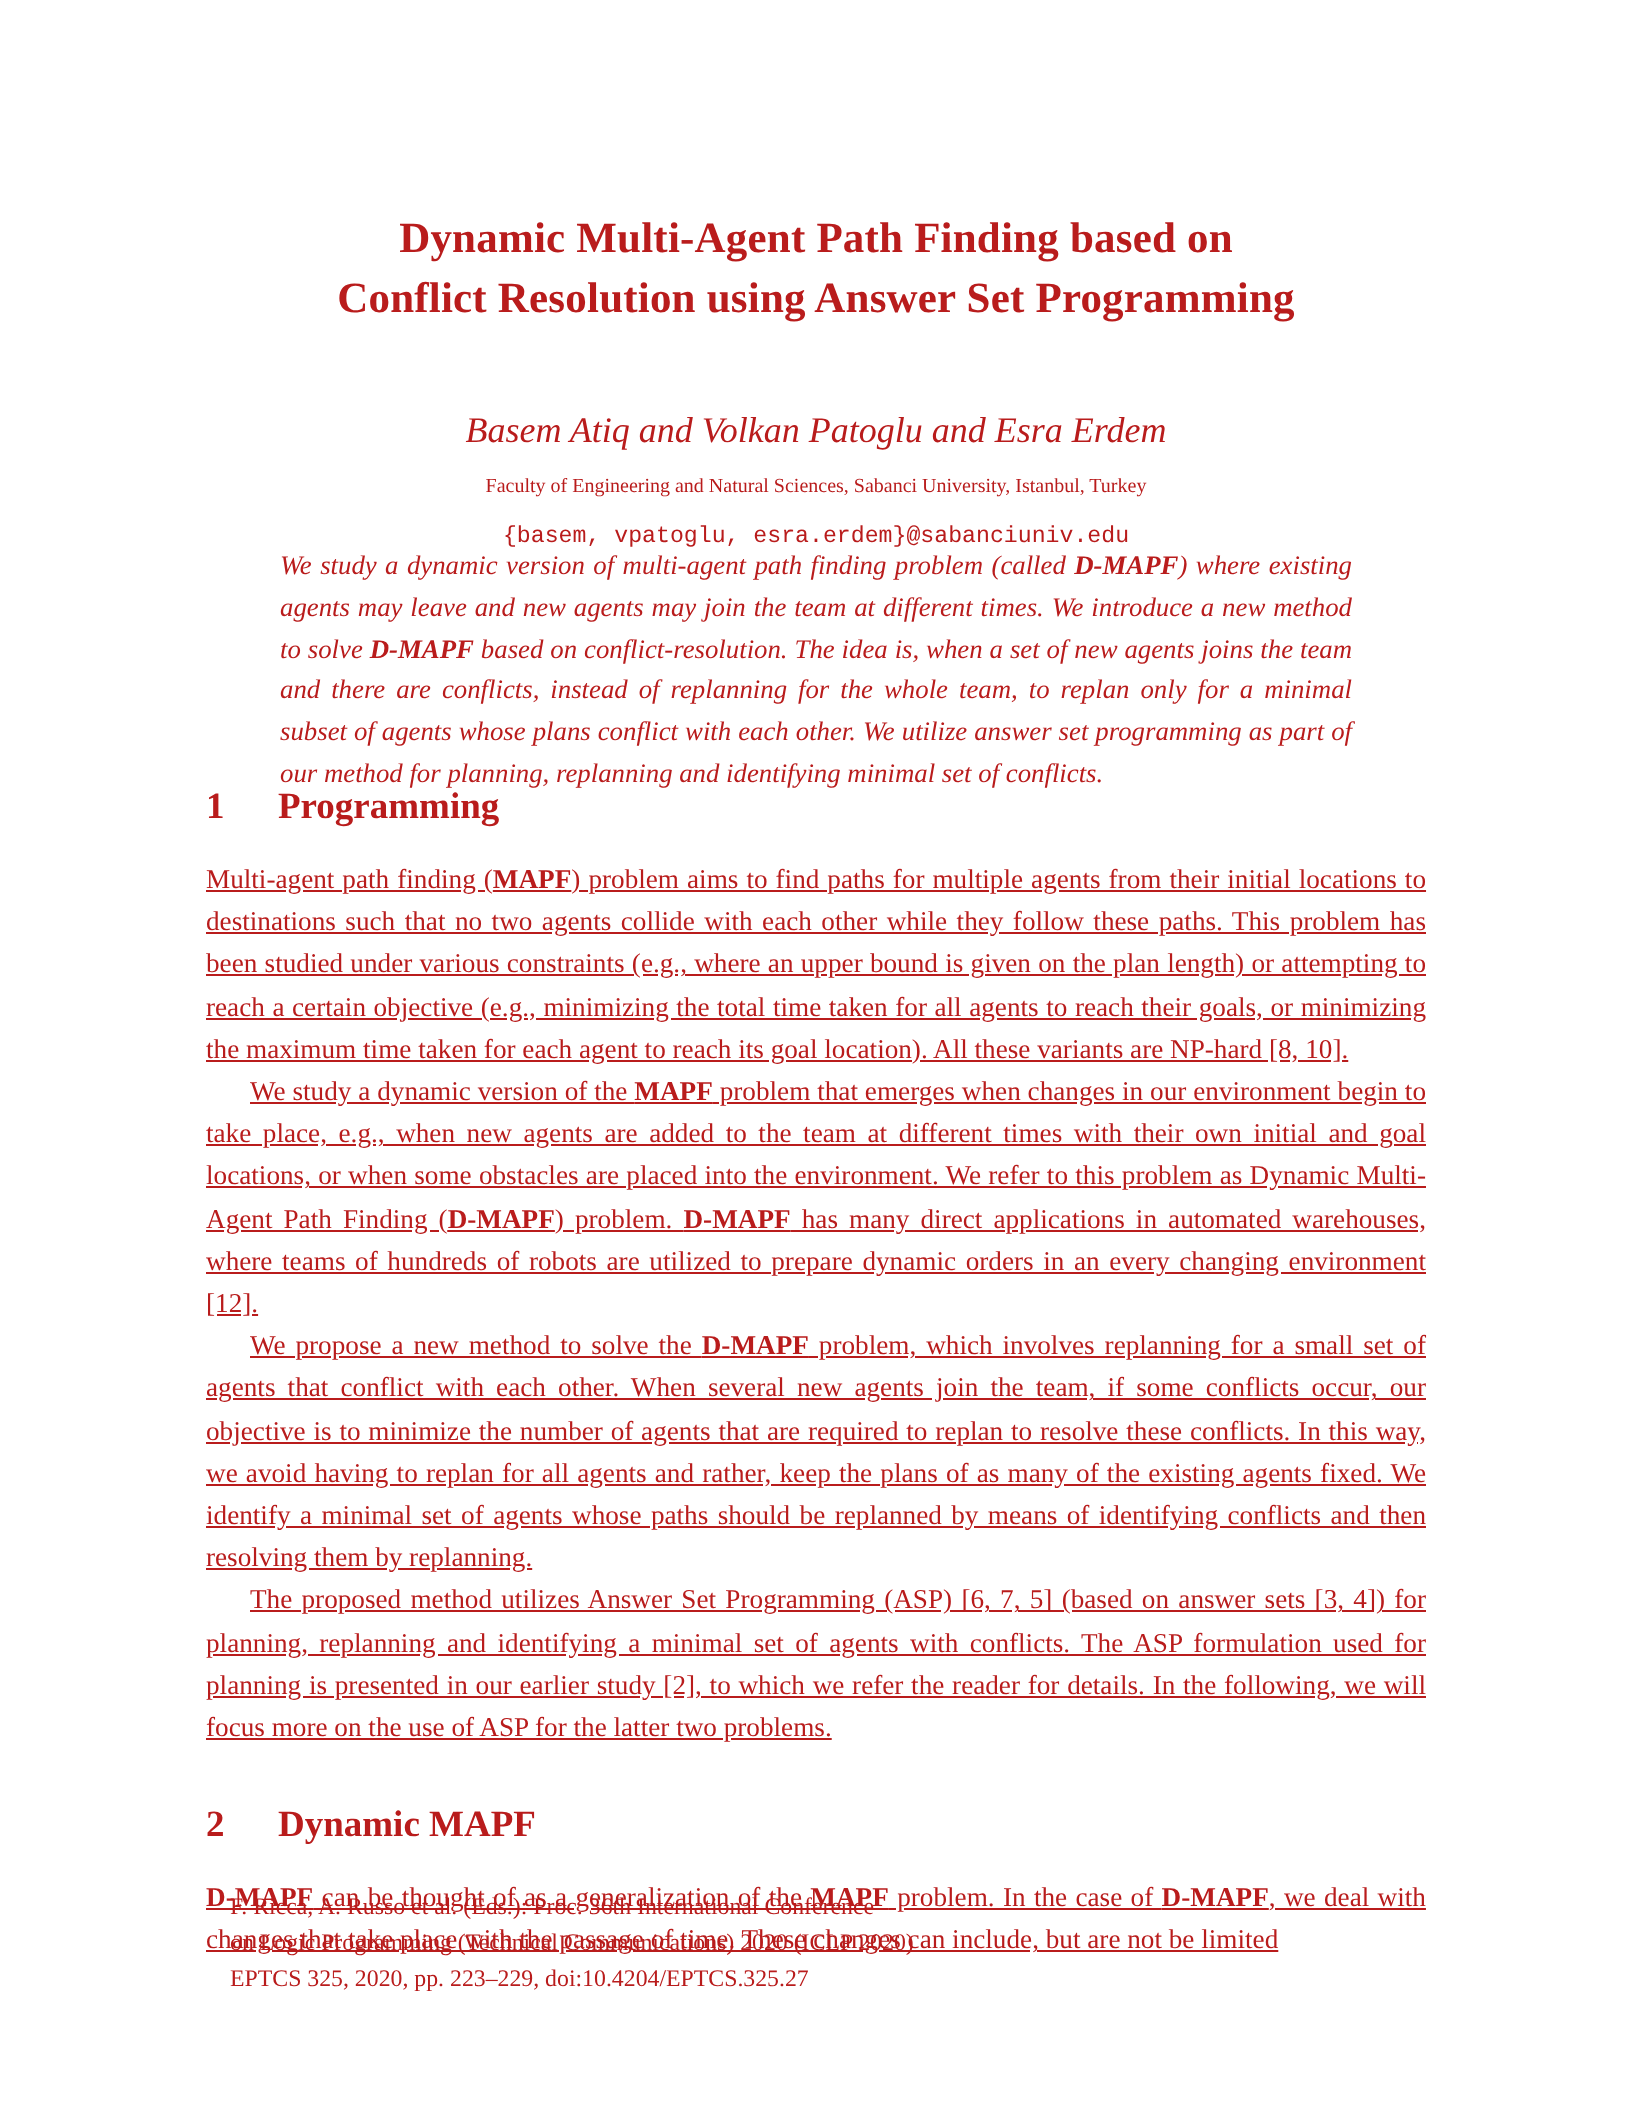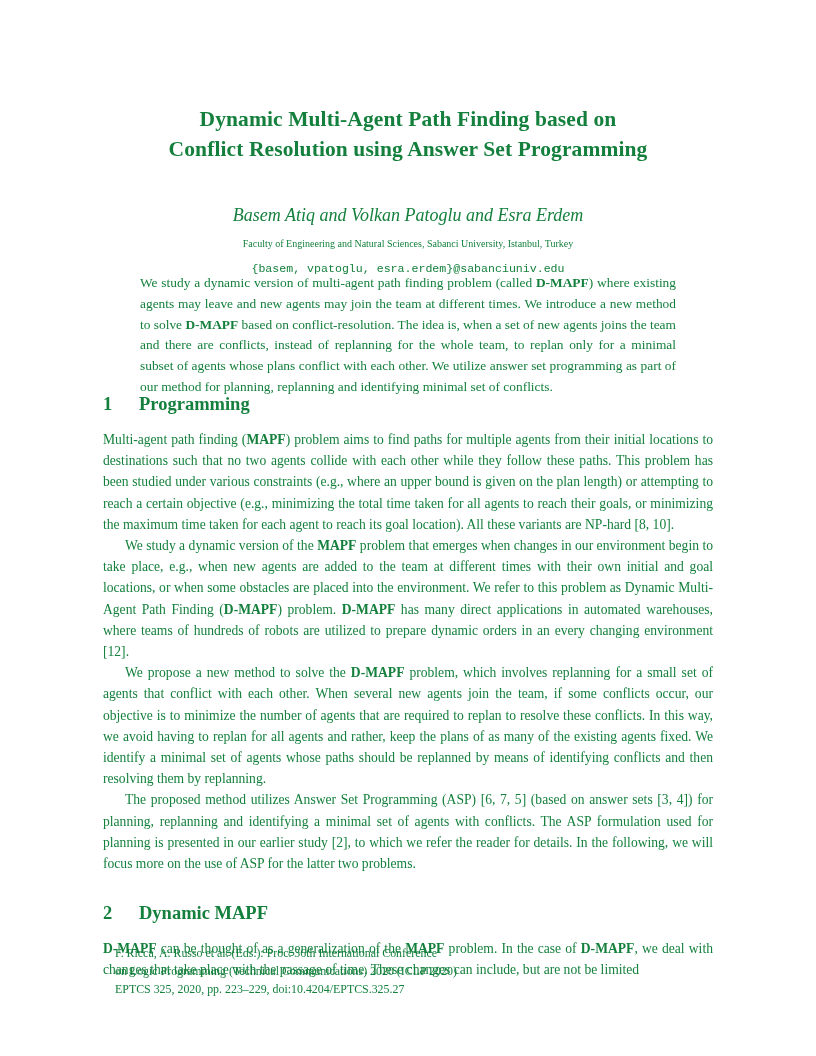--- a/index.html
+++ b/index.html
@@ -13,7 +13,7 @@
     height: 1056px;
     background: #ffffff;
     font-family: "Liberation Serif", "DejaVu Serif", serif;
-    color: #15803d;
+    color: #b91c1c;
     overflow: hidden;
   }
 

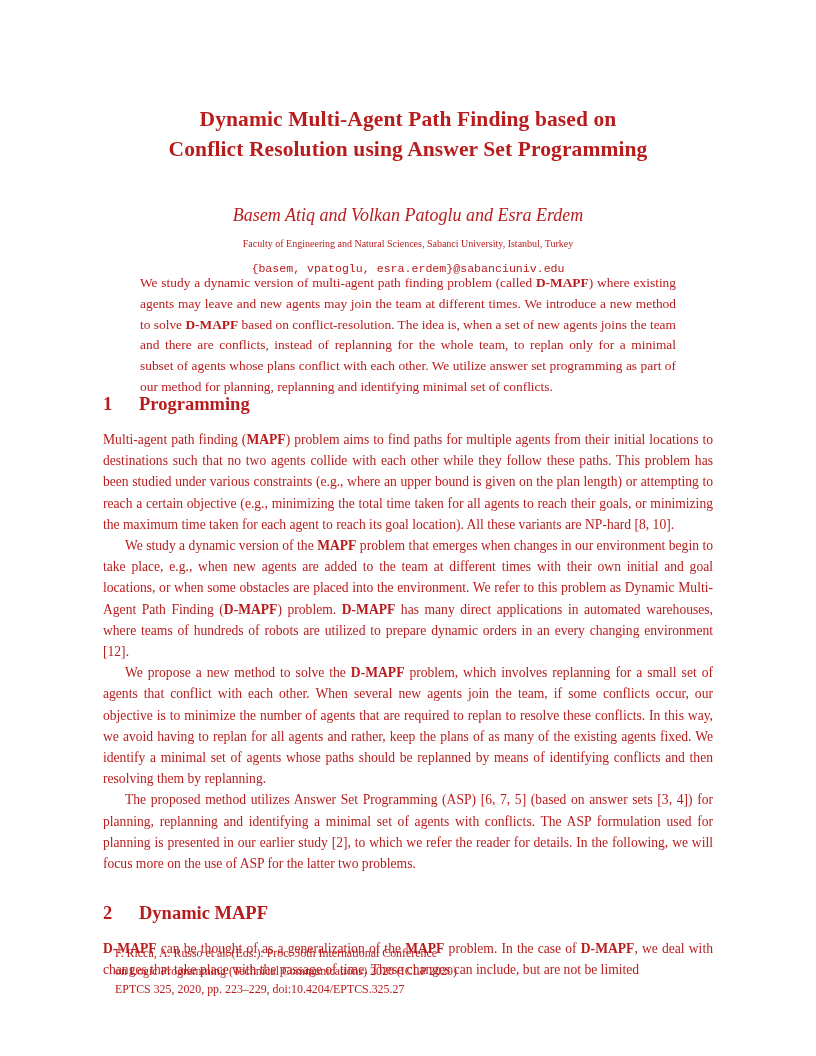--- a/index.html
+++ b/index.html
@@ -59,6 +59,7 @@
     line-height: 20.8px;
     text-align: justify;
     text-justify: inter-word;
+    font-style: italic;
   }
 
   

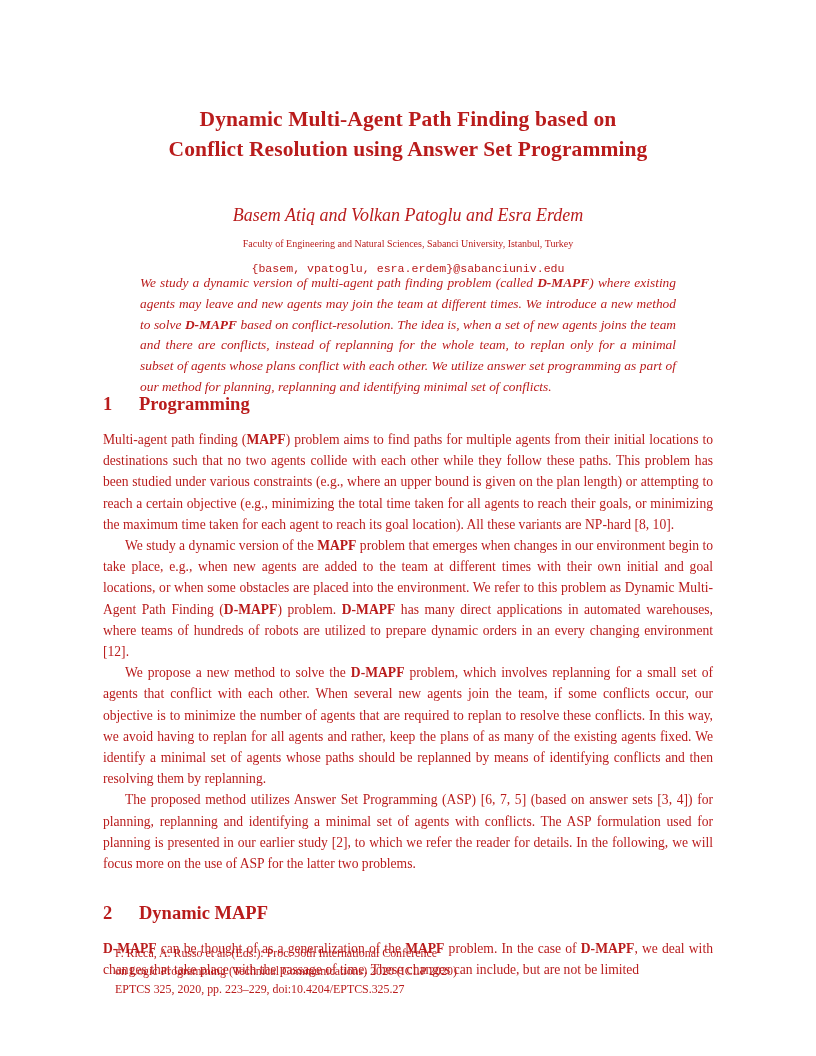--- a/index.html
+++ b/index.html
@@ -89,6 +89,7 @@
     line-height: 21.2px;
     text-align: justify;
     text-justify: inter-word;
+    text-decoration: underline;
   }
   p.para.indent {
     text-indent: 22px;

